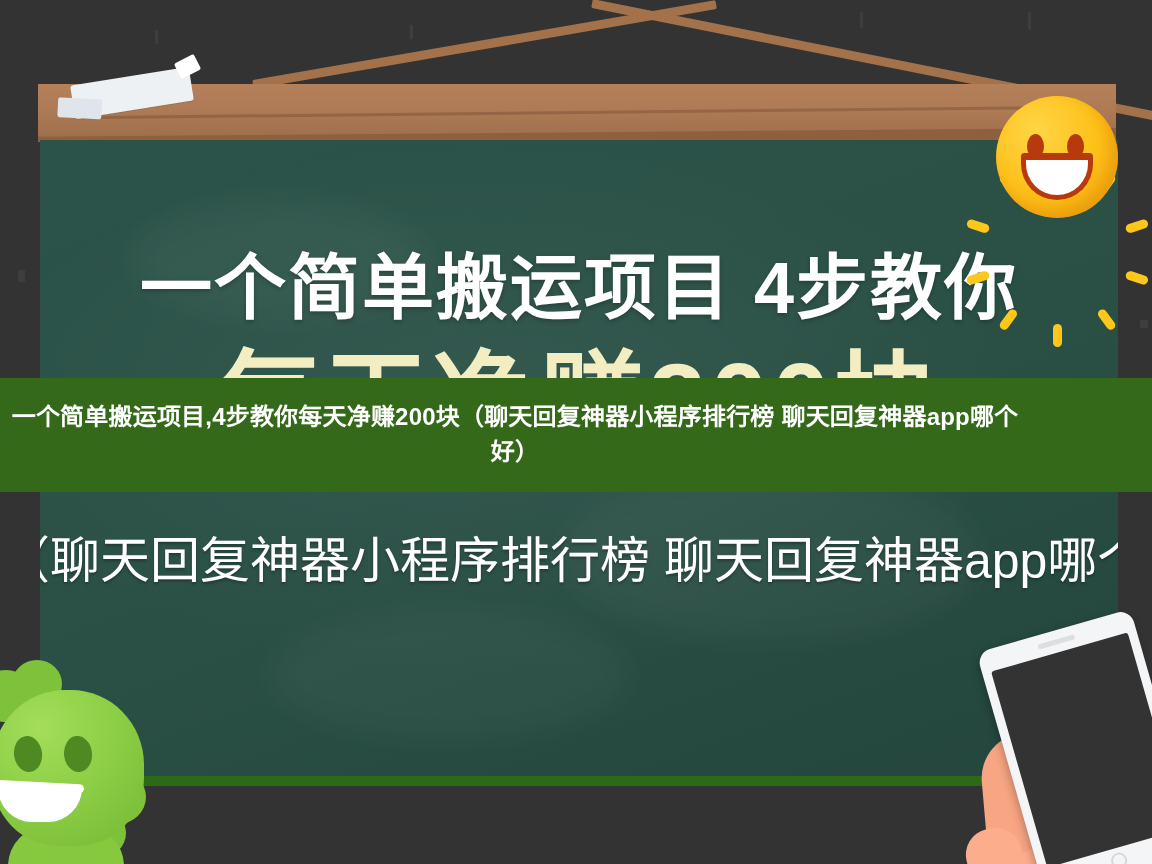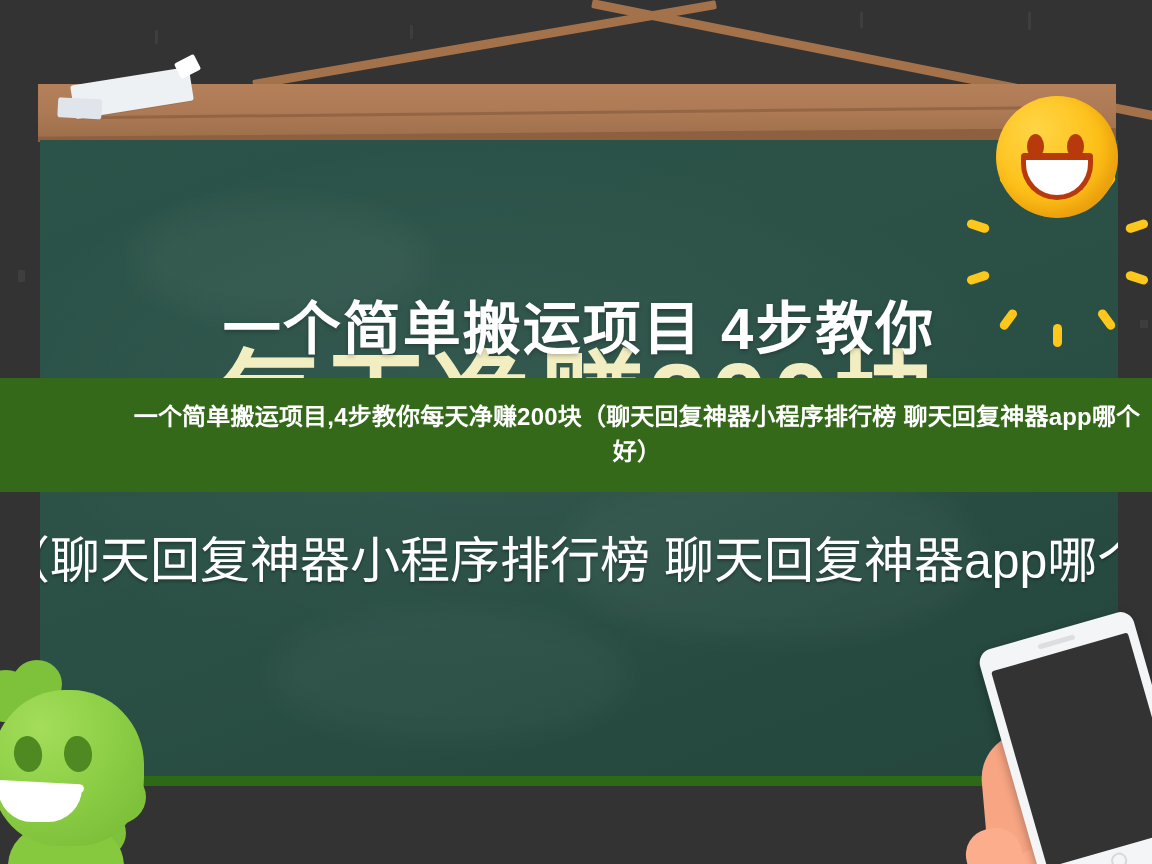--- a/index.html
+++ b/index.html
@@ -125,13 +125,12 @@
     width: 1078px;
     text-align: center;
     color: #ffffff;
-    font-size: 58px;
+    font-size: 72px;
     font-weight: 700;
     letter-spacing: 2px;
     line-height: 1;
     white-space: nowrap;
     text-shadow: 0 2px 4px rgba(0,0,0,0.25);
-    margin-top: 48px;
   }
 
   

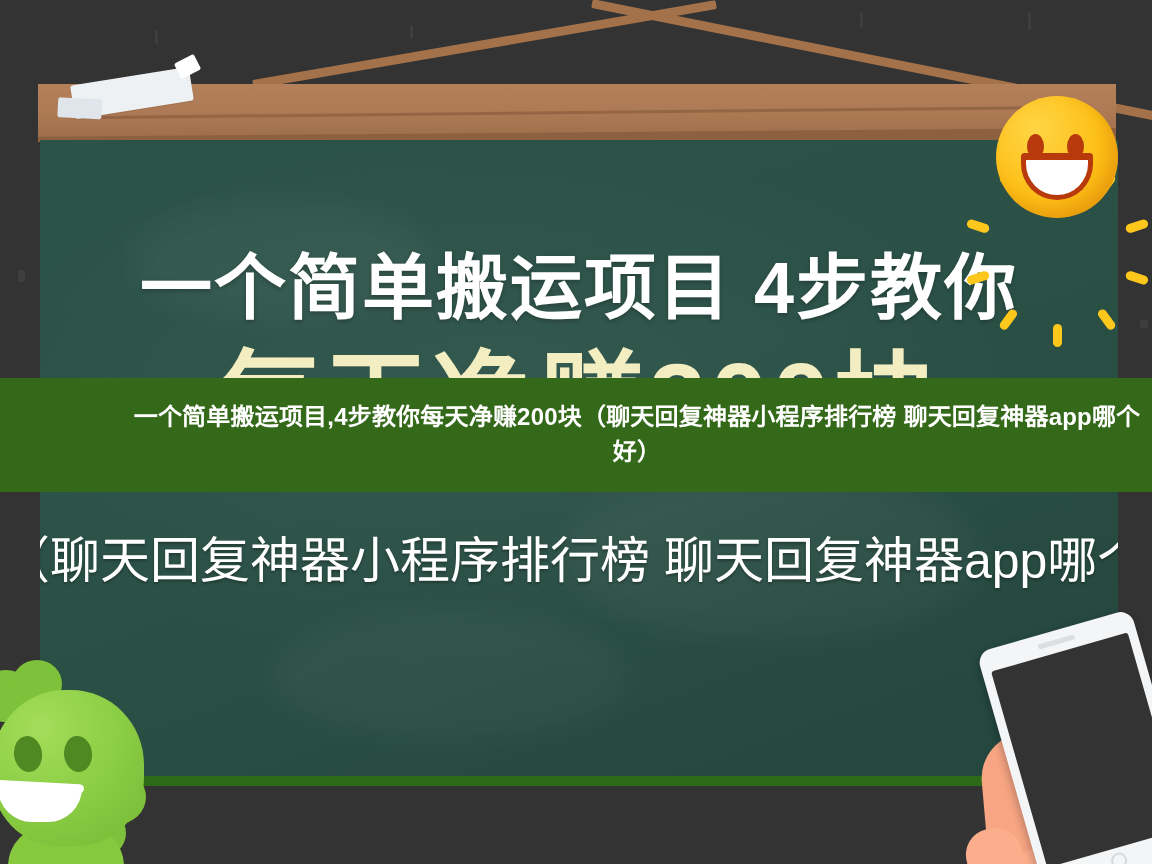--- a/index.html
+++ b/index.html
@@ -174,7 +174,7 @@
     background: #35691a;
     display: flex;
     align-items: center;
-    justify-content: flex-end;
+    justify-content: flex-start;
     z-index: 6;
   }
   .caption-text {

